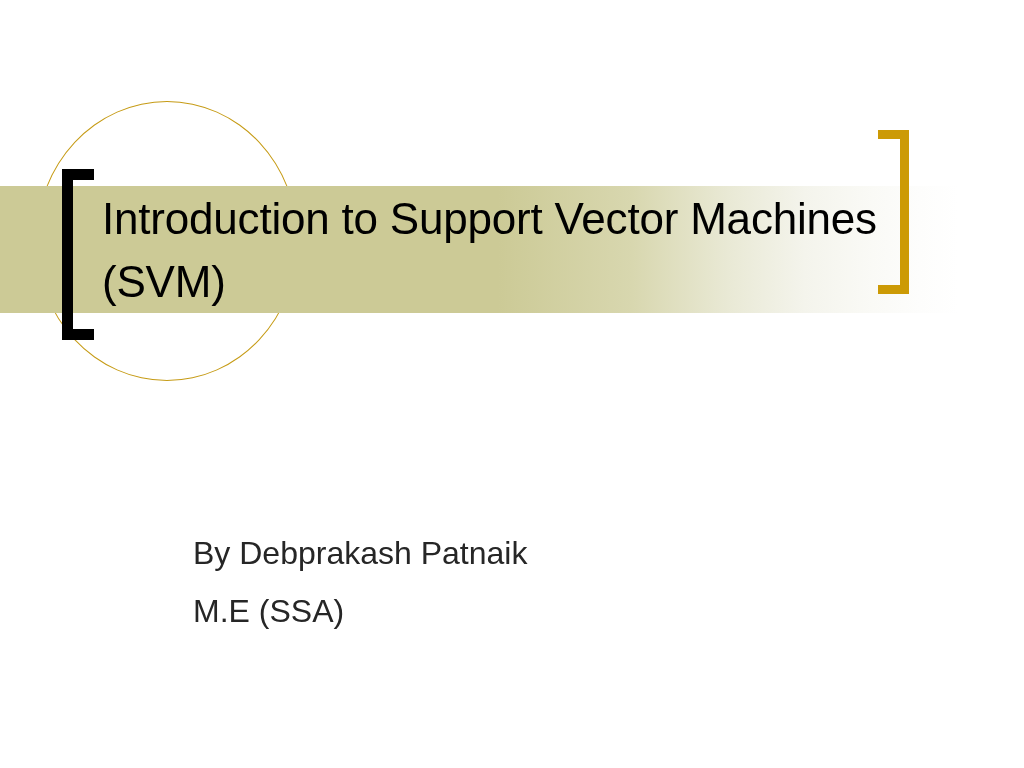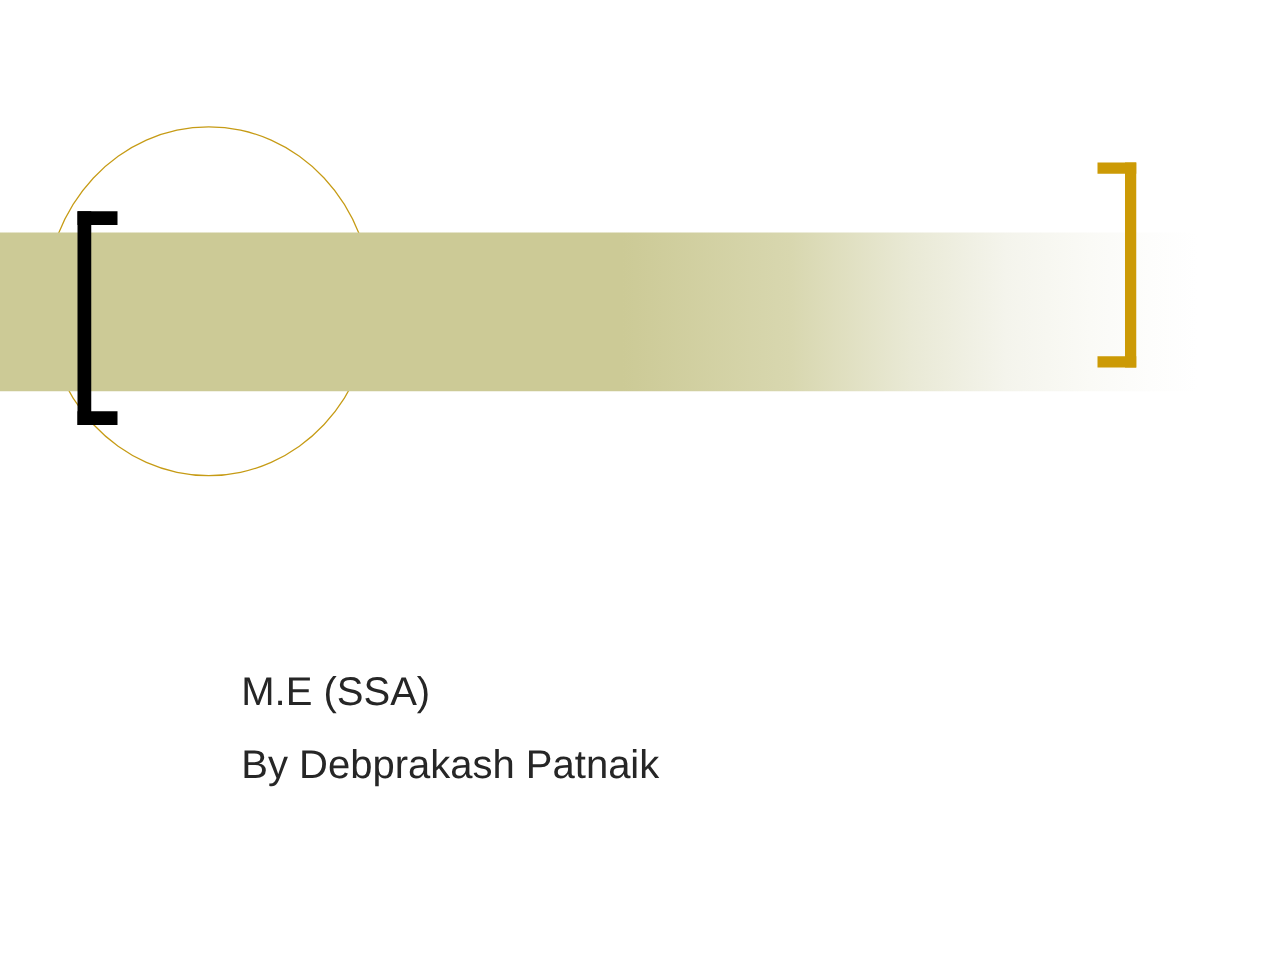--- a/index.html
+++ b/index.html
@@ -123,6 +123,7 @@
 
   <div class="bracket-right"></div>
 
+  <div class="title-text">Introduction to Support Vector Machines (SVM)</div>
 
   <div class="byline">
     <span class="byline-line">M.E (SSA)</span>

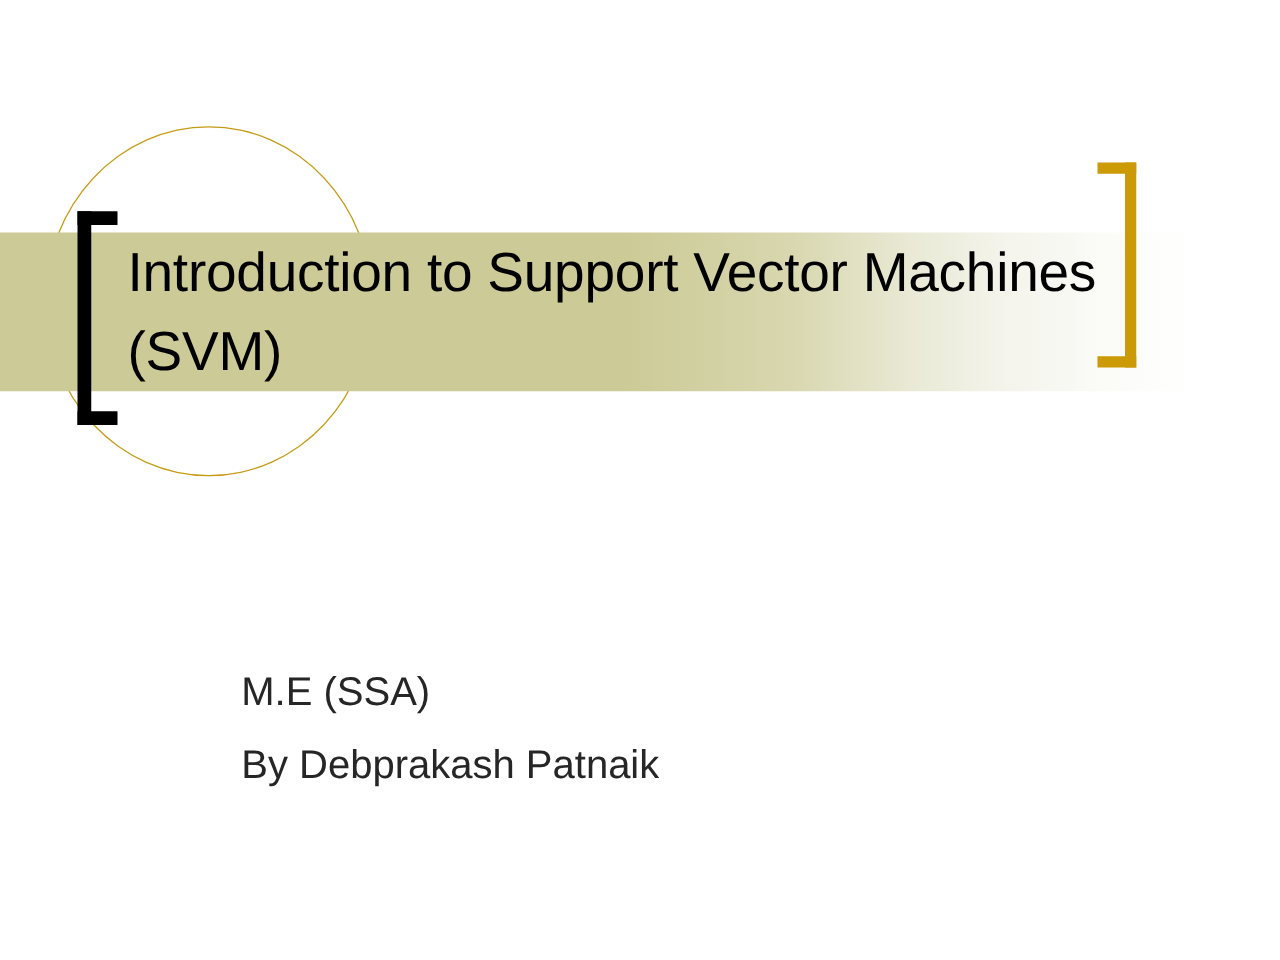--- a/index.html
+++ b/index.html
@@ -126,8 +126,8 @@
   <div class="title-text">Introduction to Support Vector Machines (SVM)</div>
 
   <div class="byline">
+    <span class="byline-line">By Debprakash Patnaik</span>
     <span class="byline-line">M.E (SSA)</span>
-    <span class="byline-line">By Debprakash Patnaik</span>
   </div>
 
 </div>

